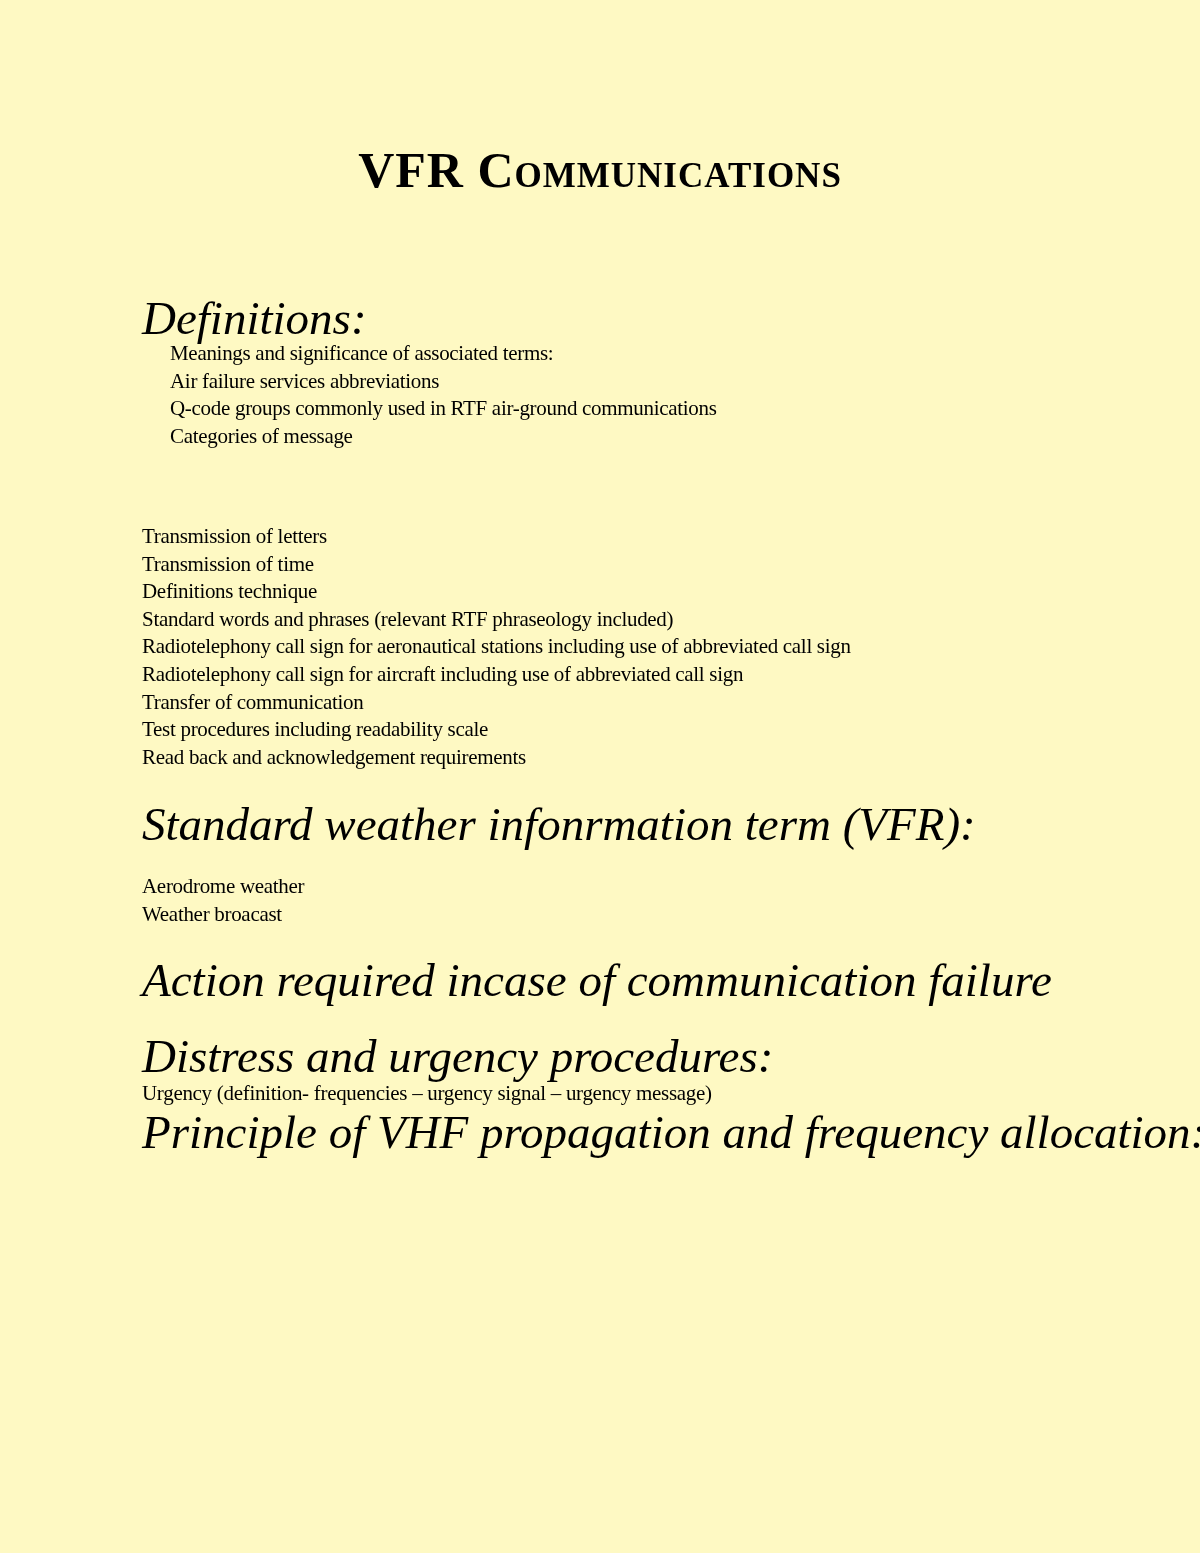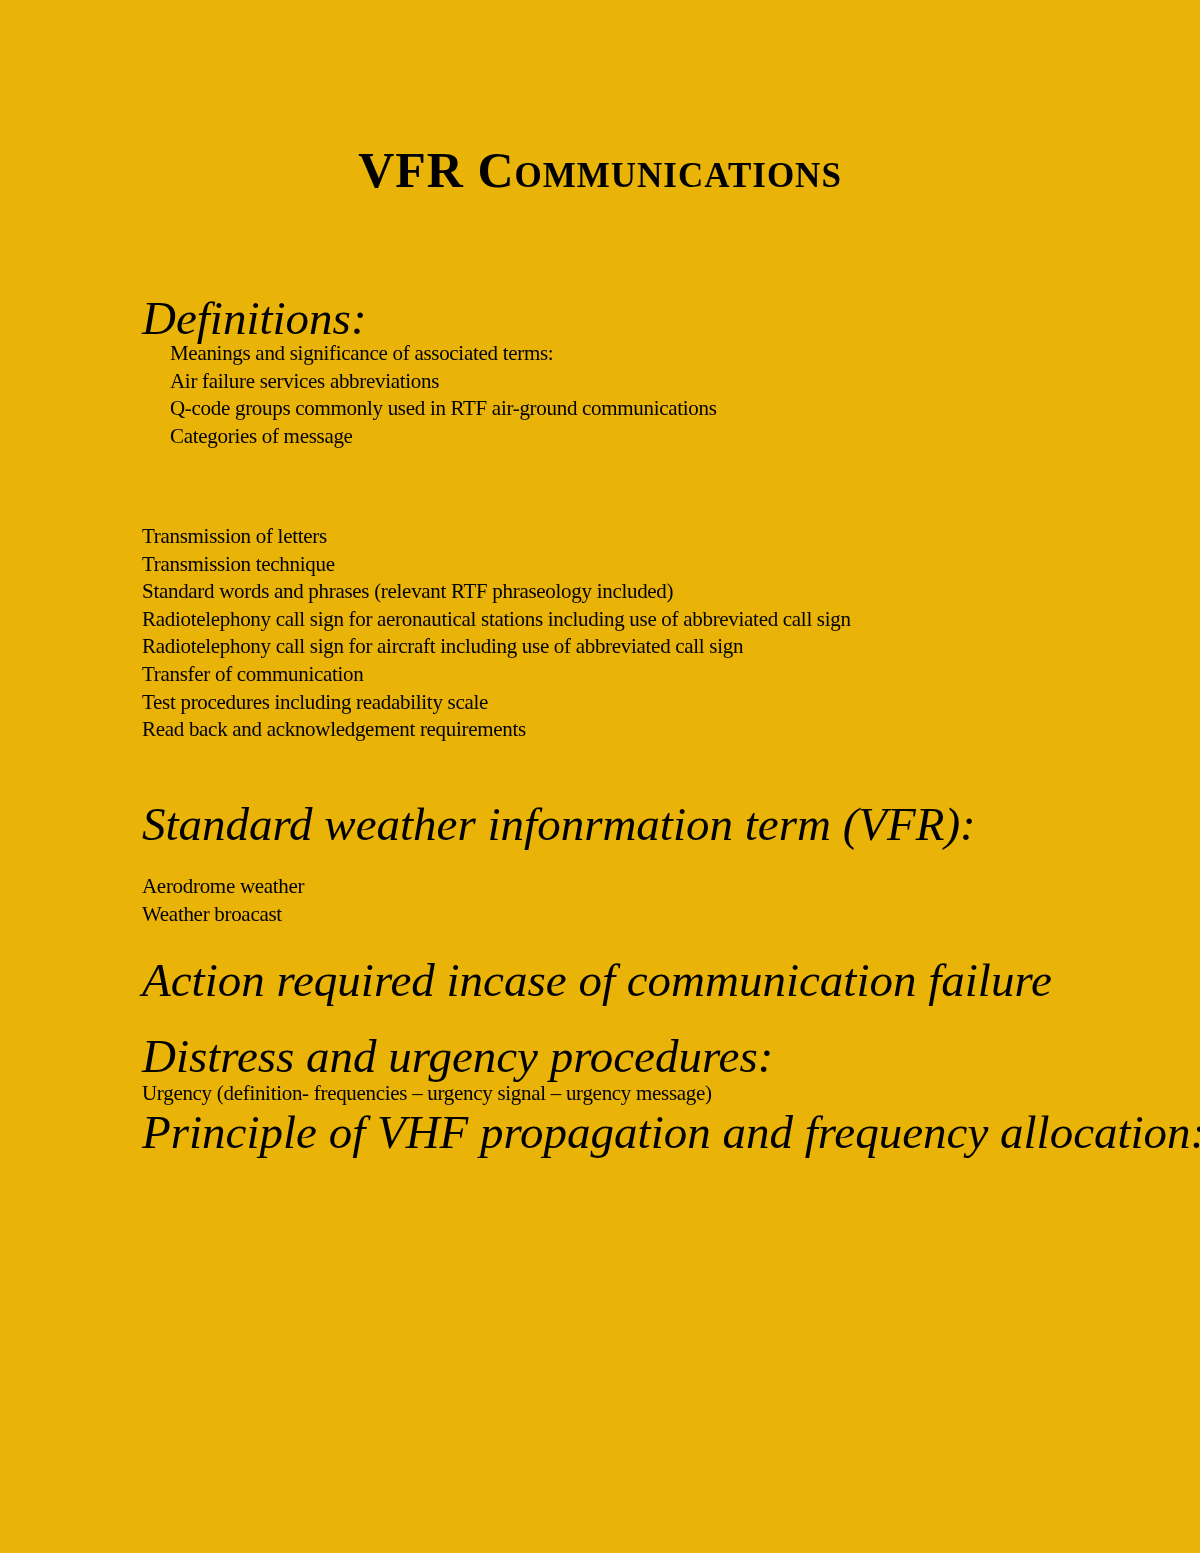--- a/index.html
+++ b/index.html
@@ -20,7 +20,7 @@
       left: 0; top: 0;
       width: 1200px;
       height: 1553px;
-      background: #eab308;
+      background: #fef9c3;
     }
     .title {
       position: absolute;

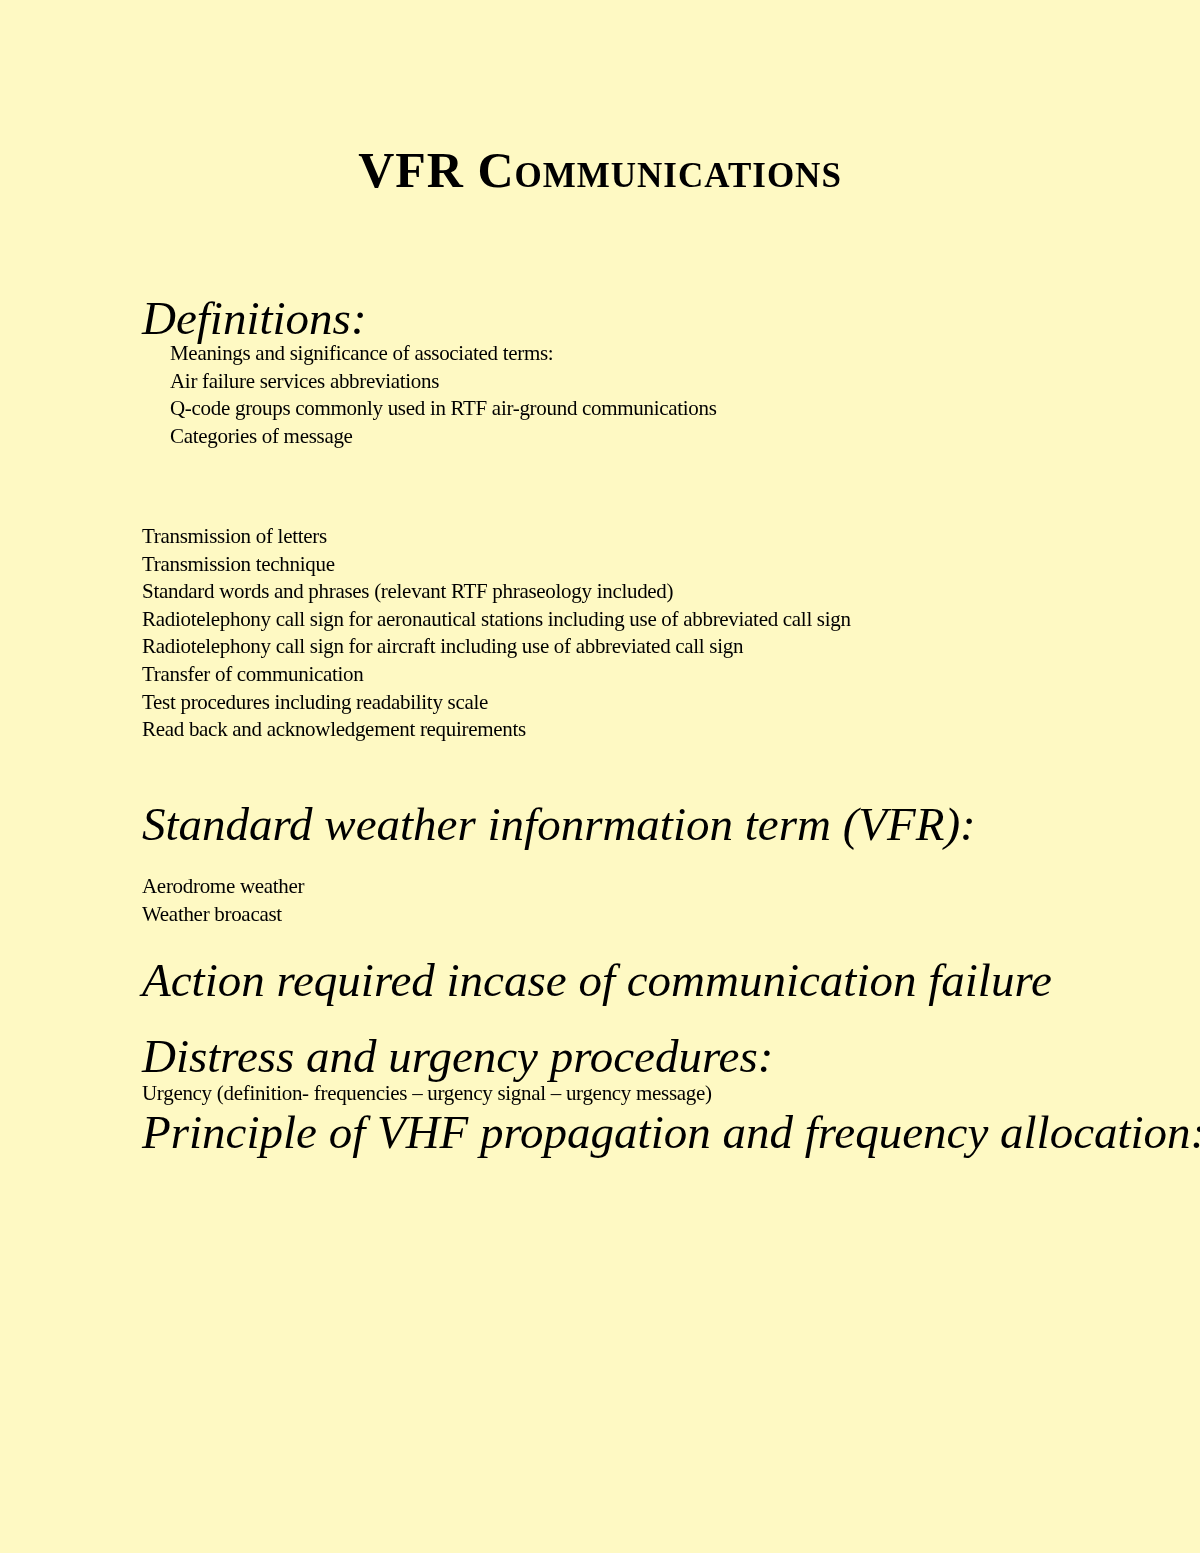--- a/index.html
+++ b/index.html
@@ -81,6 +81,7 @@
 
   <ul class="items" style="top:523px;">
     <li>Transmission of letters</li>
+    <li>Transmission of time</li>
     <li>Transmission technique</li>
     <li>Standard words and phrases (relevant RTF phraseology included)</li>
     <li>Radiotelephony call sign for aeronautical stations including use of abbreviated call sign</li>

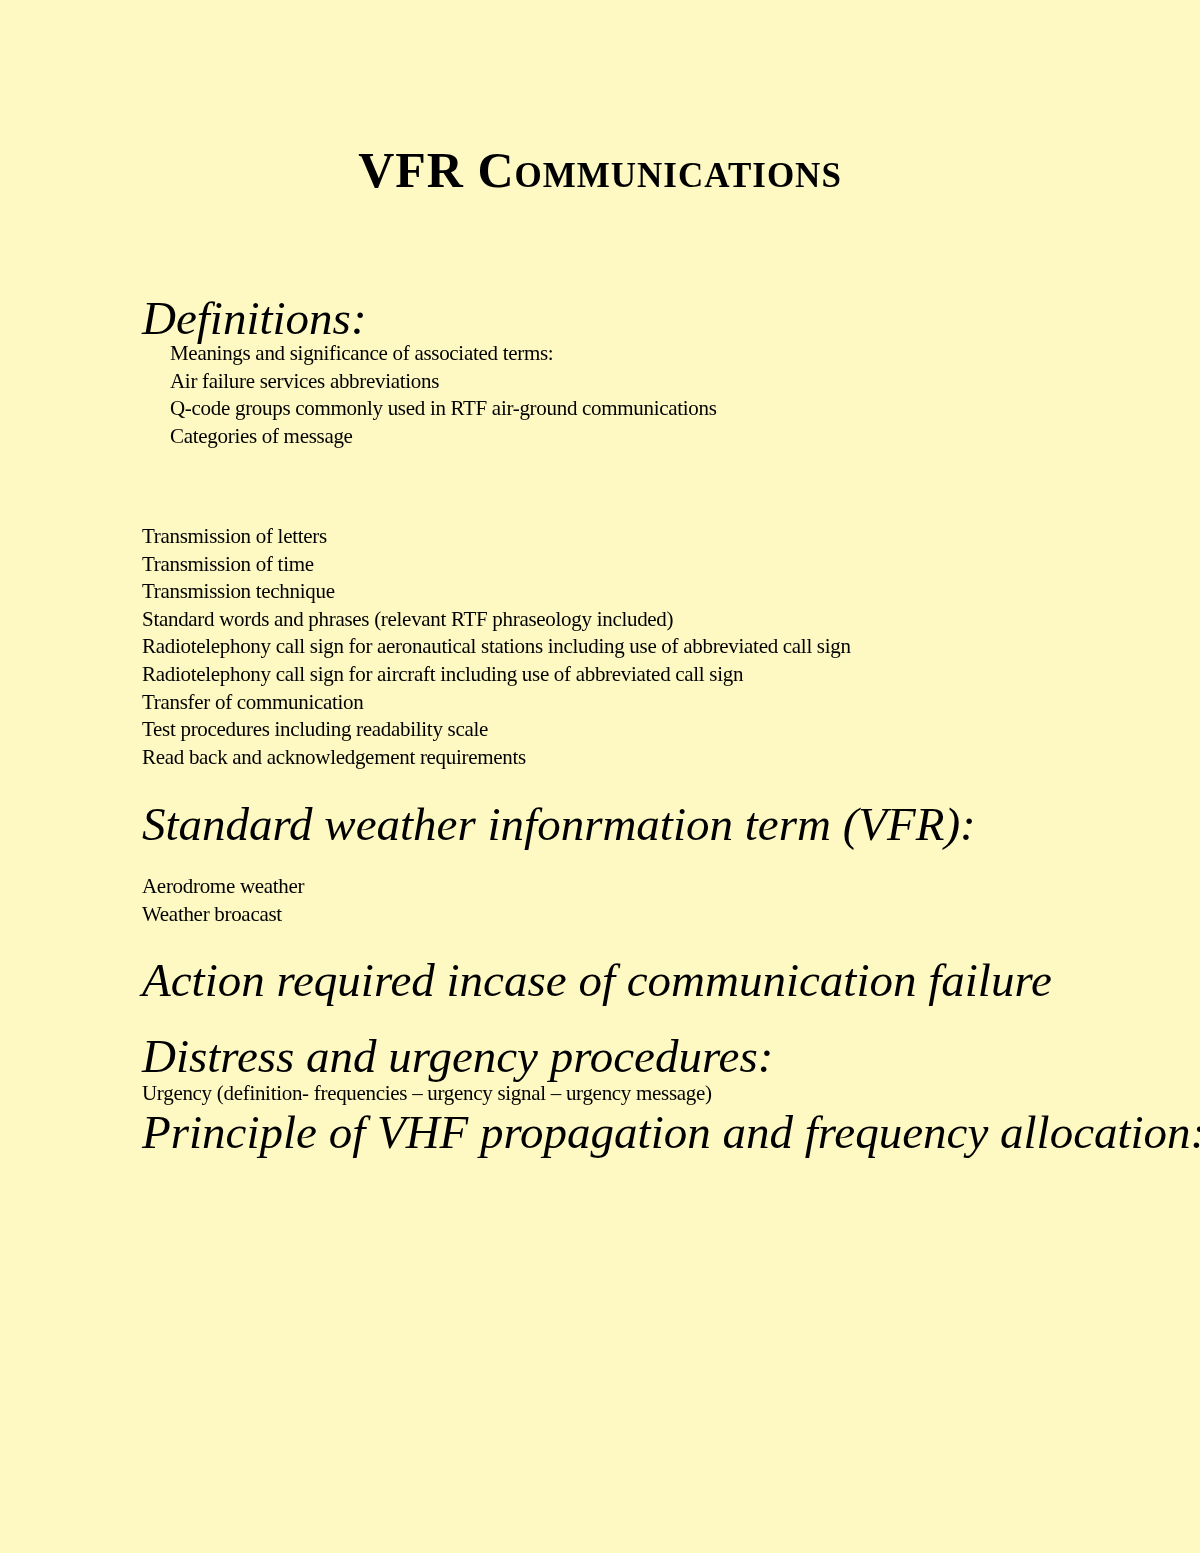--- a/index.html
+++ b/index.html
@@ -82,7 +82,7 @@
   <ul class="items" style="top:523px;">
     <li>Transmission of letters</li>
     <li>Transmission of time</li>
-    <li>Transmission technique</li>
+    <li>Definitions technique</li>
     <li>Standard words and phrases (relevant RTF phraseology included)</li>
     <li>Radiotelephony call sign for aeronautical stations including use of abbreviated call sign</li>
     <li>Radiotelephony call sign for aircraft including use of abbreviated call sign</li>

